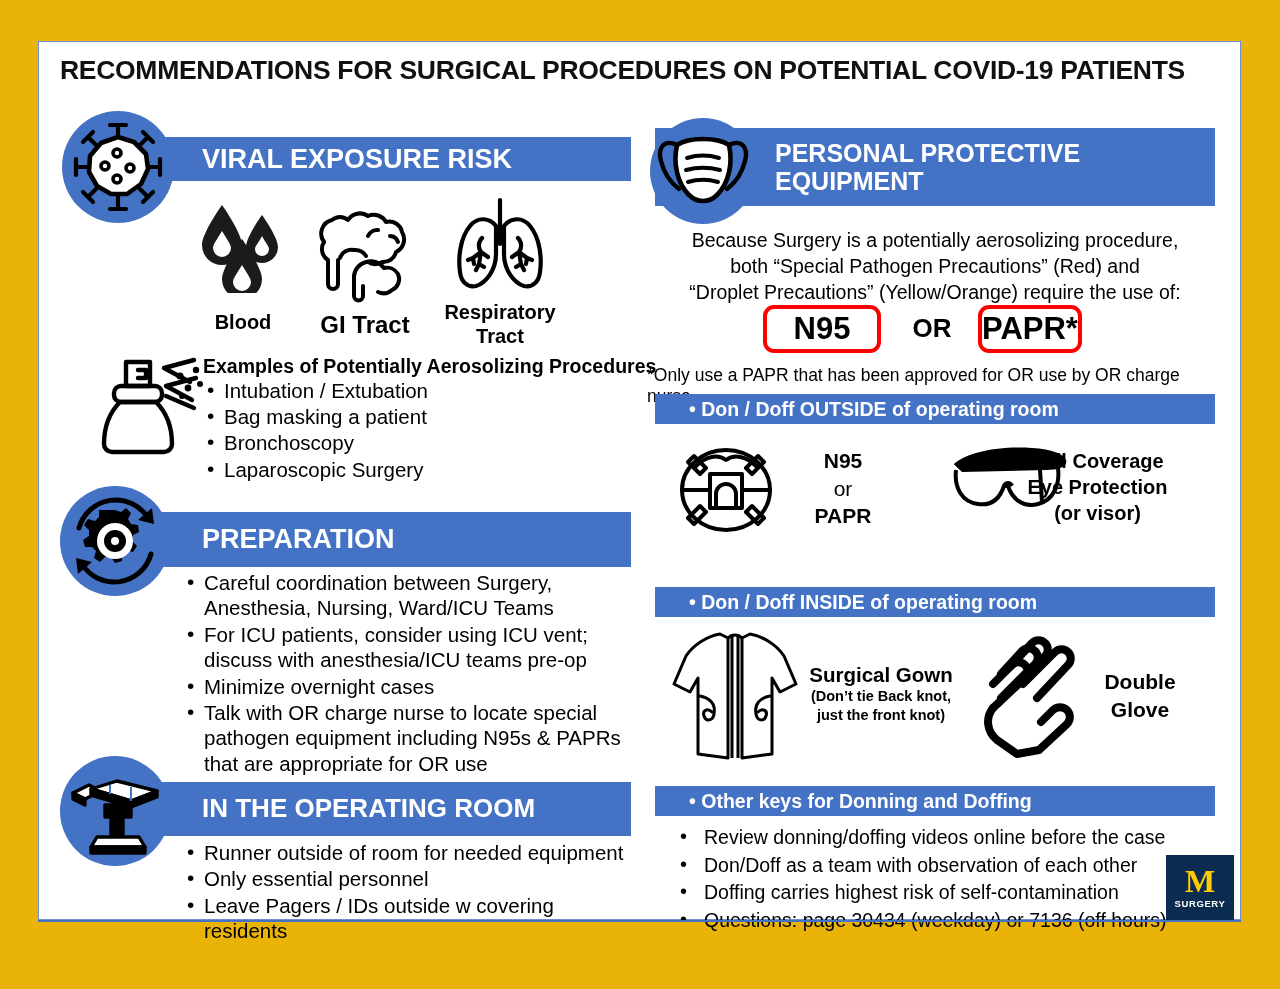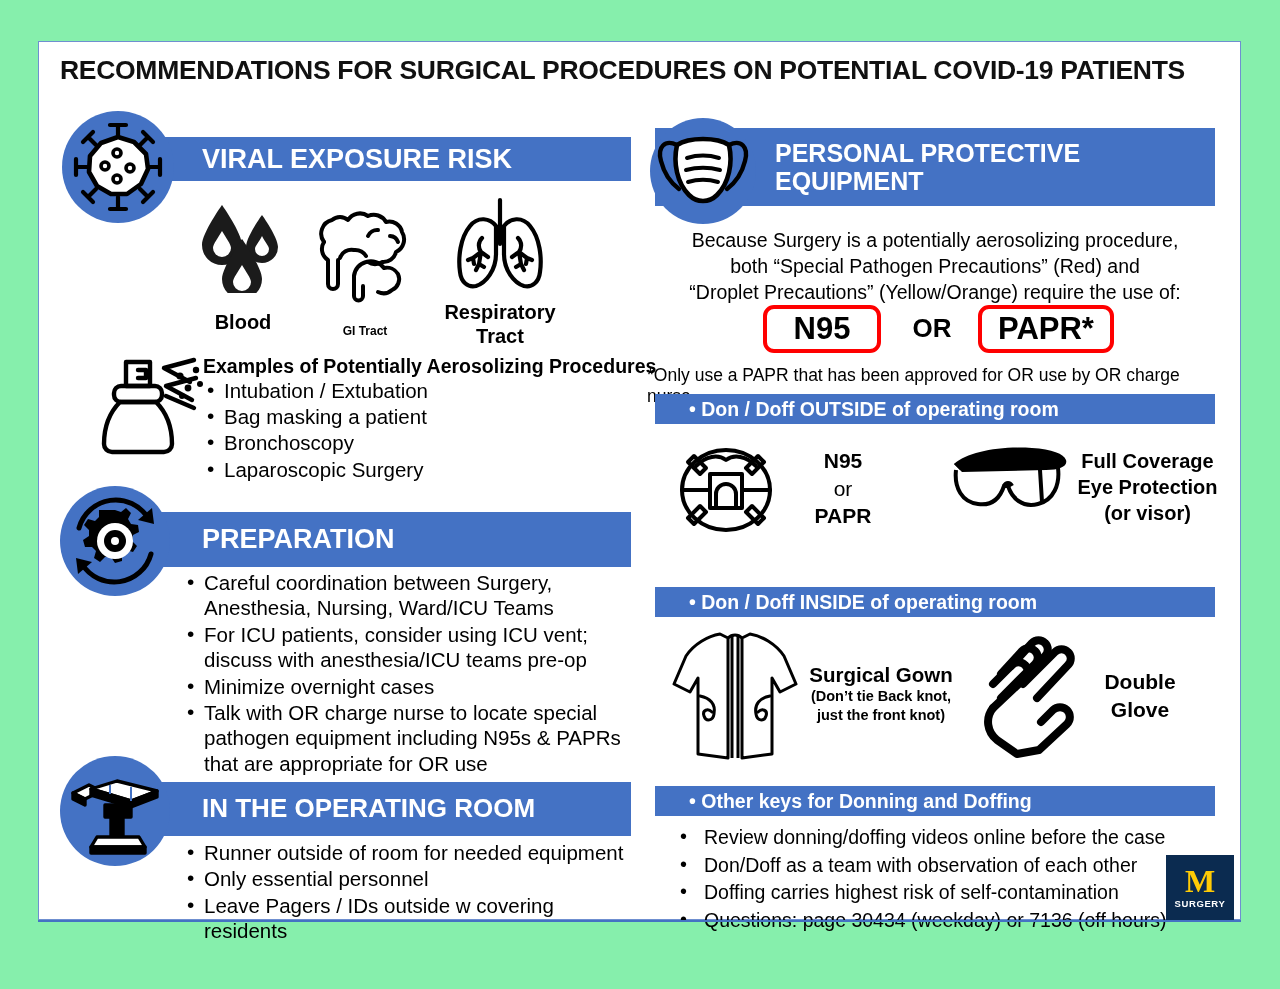--- a/index.html
+++ b/index.html
@@ -13,7 +13,7 @@
   .page{
     position:relative;
     width:1280px;height:989px;
-    background:#86efac;
+    background:#eab308;
   }
   .frame{
     position:absolute;

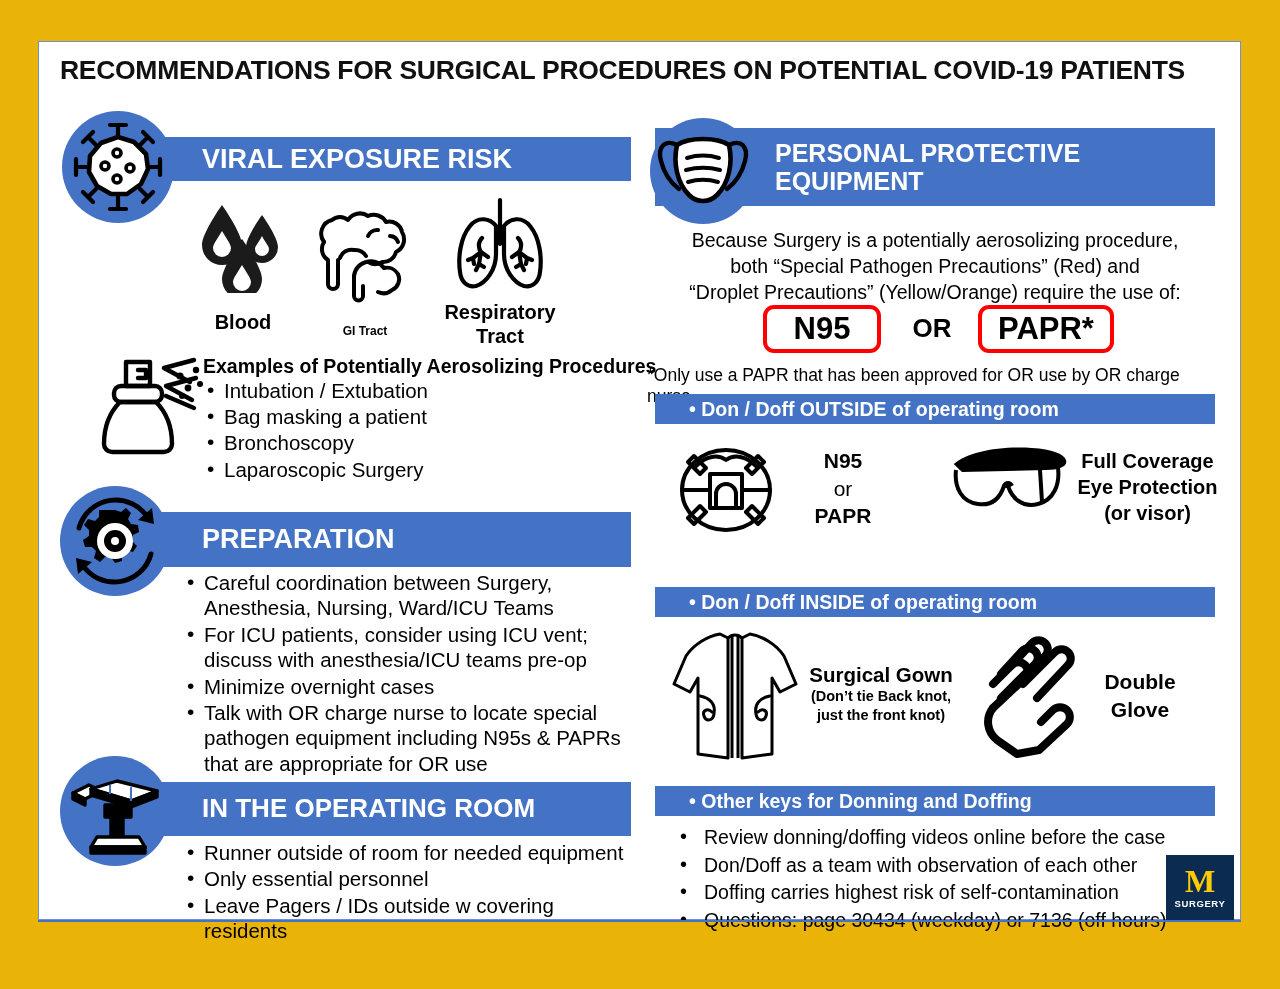--- a/index.html
+++ b/index.html
@@ -188,7 +188,7 @@
       </g>
     </svg>
   </div>
-  <div class="iconlbl" style="left:302px;top:311px;width:126px;font-size:12px;margin-top:13px;">GI Tract</div>
+  <div class="iconlbl" style="left:302px;top:311px;width:126px;font-size:24px;">GI Tract</div>
 
   <div class="icn" style="left:452px;top:196px;">
     <svg width="96" height="106" viewBox="0 0 96 106">

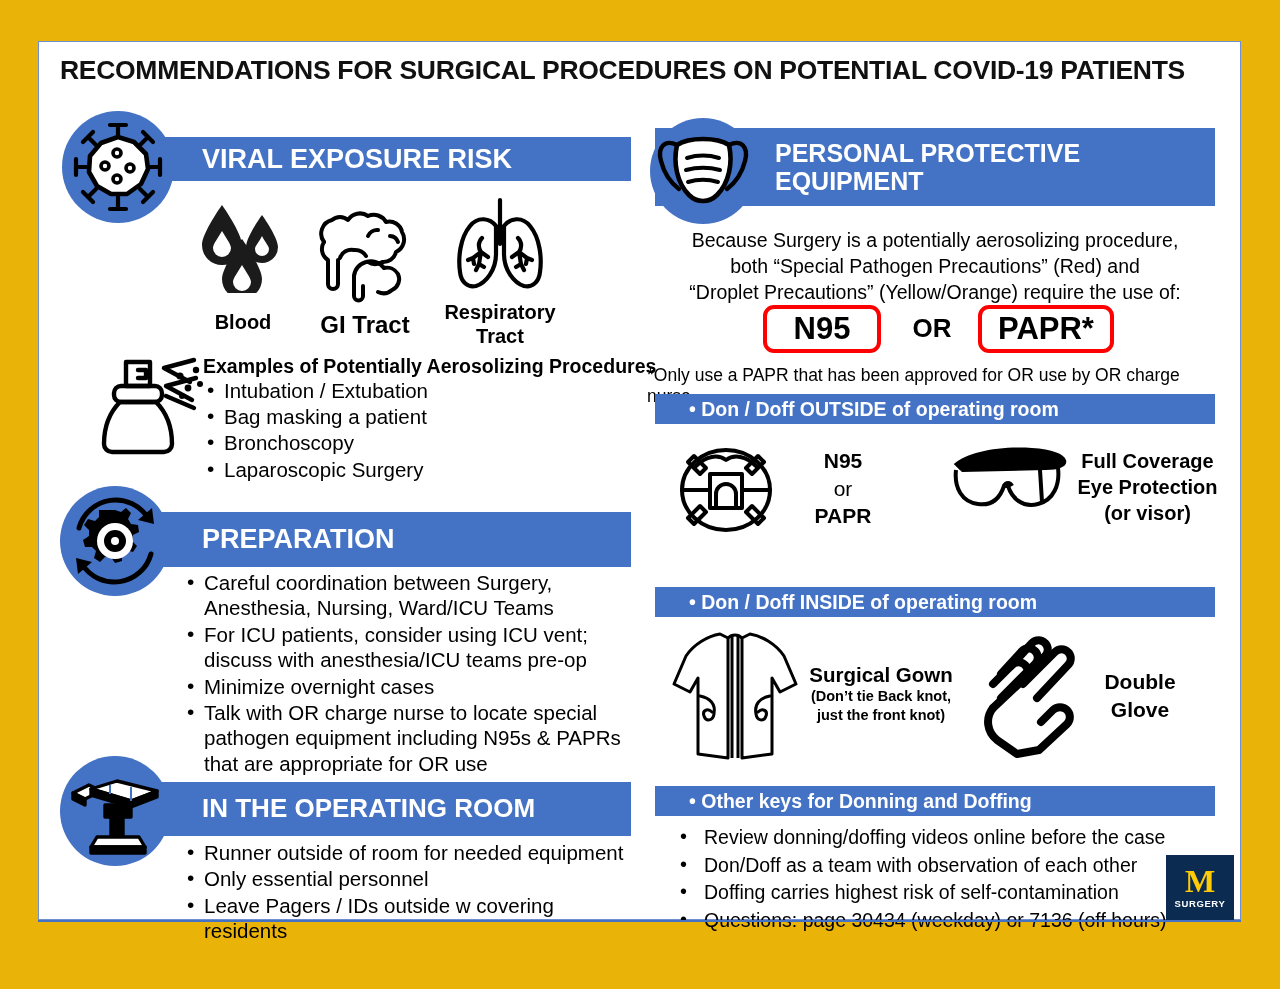--- a/index.html
+++ b/index.html
@@ -315,7 +315,7 @@
 
   <div class="redbox" style="left:763px;top:305px;width:118px;height:48px;">N95</div>
   <div class="txt b center" style="left:896px;top:313px;width:72px;font-size:26px;">OR</div>
-  <div class="redbox" style="left:978px;top:305px;width:136px;height:48px;">PAPR*</div>
+  <div class="redbox" style="left:978px;top:305px;width:104px;height:48px;">PAPR*</div>
 
   <div class="txt" style="left:647px;top:365px;width:580px;font-size:17.5px;">*Only use a PAPR that has been approved for OR use by OR charge nurse</div>
 

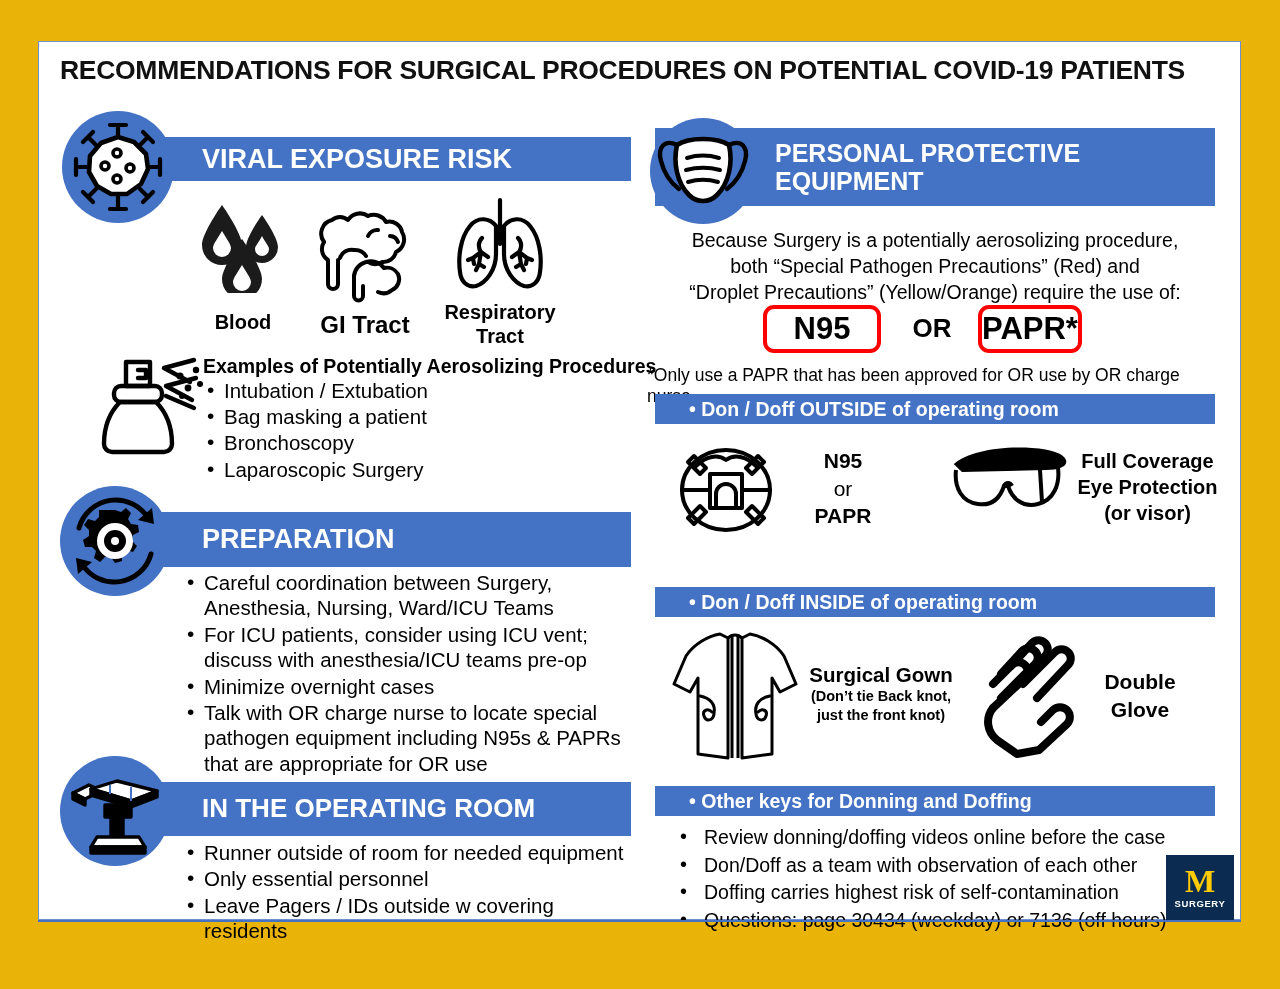--- a/index.html
+++ b/index.html
@@ -355,7 +355,7 @@
       <path d="M14 20 C30 12 58 8 92 10 L92 20 L20 26 Z" fill="#000"></path>
     </svg>
   </div>
-  <div class="txt b center" style="left:1060px;top:448px;width:175px;font-size:20px;line-height:1.3;">
+  <div class="txt b center" style="left:1010px;top:448px;width:175px;font-size:20px;line-height:1.3;">
     <div>Full Coverage</div>
     <div>Eye Protection</div>
     <div>(or visor)</div>

